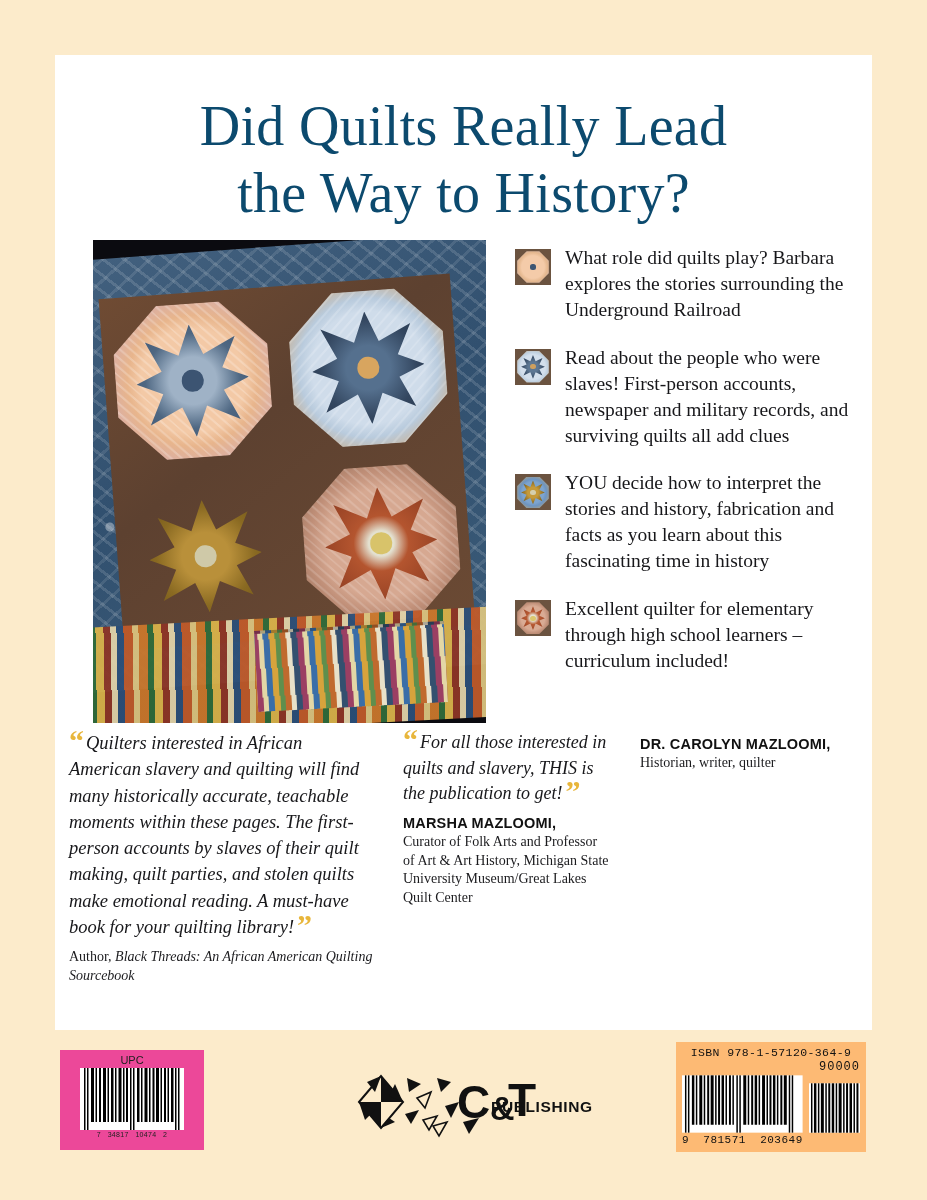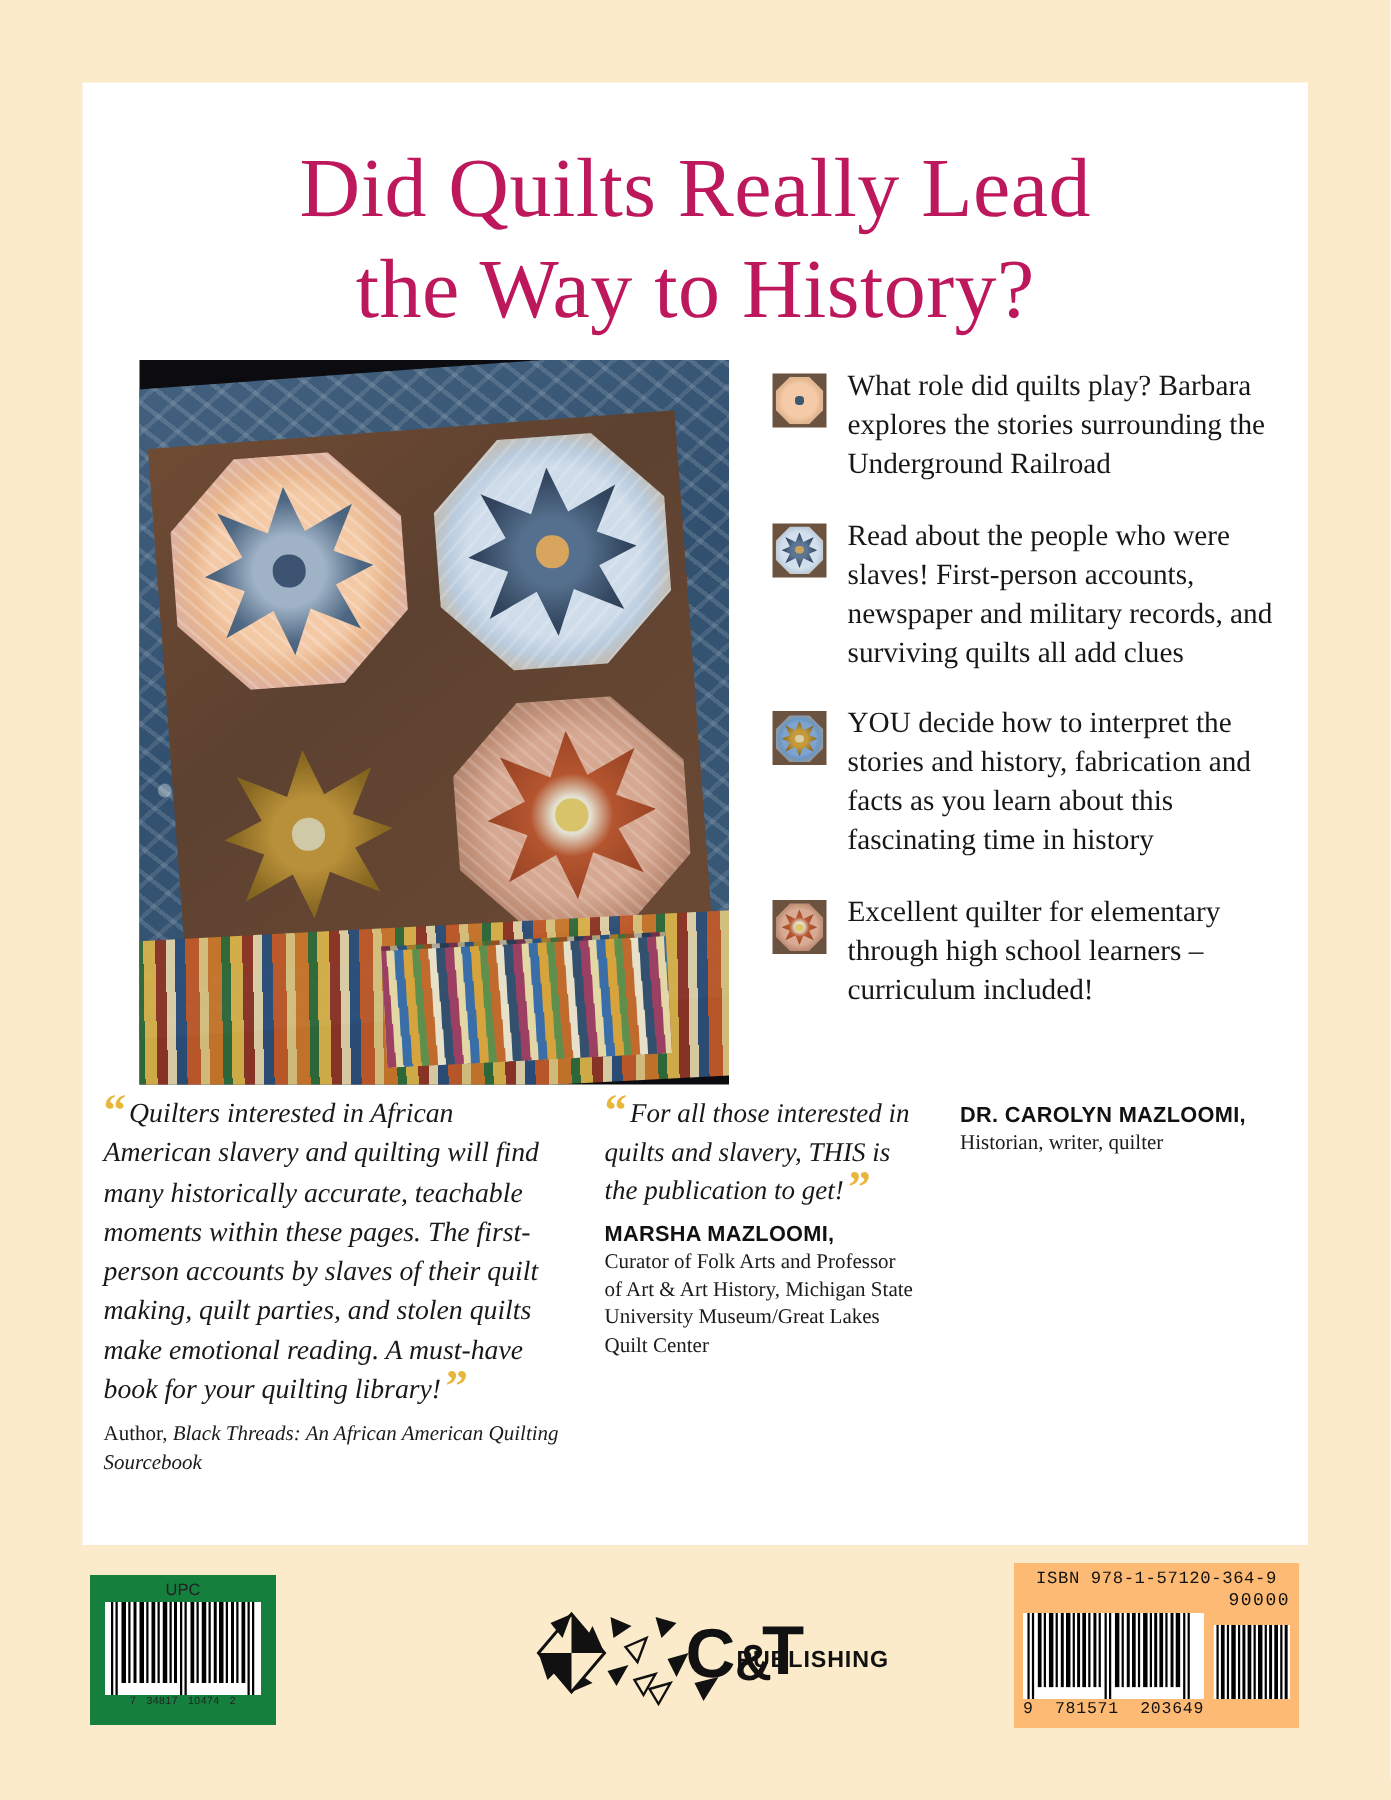--- a/index.html
+++ b/index.html
@@ -32,7 +32,7 @@
     top: 38px;
     width: 817px;
     text-align: center;
-    color: #be185d;
+    color: #0c4a6e;
     font-family: "Liberation Serif", serif;
     font-size: 56px;
     line-height: 1.19;

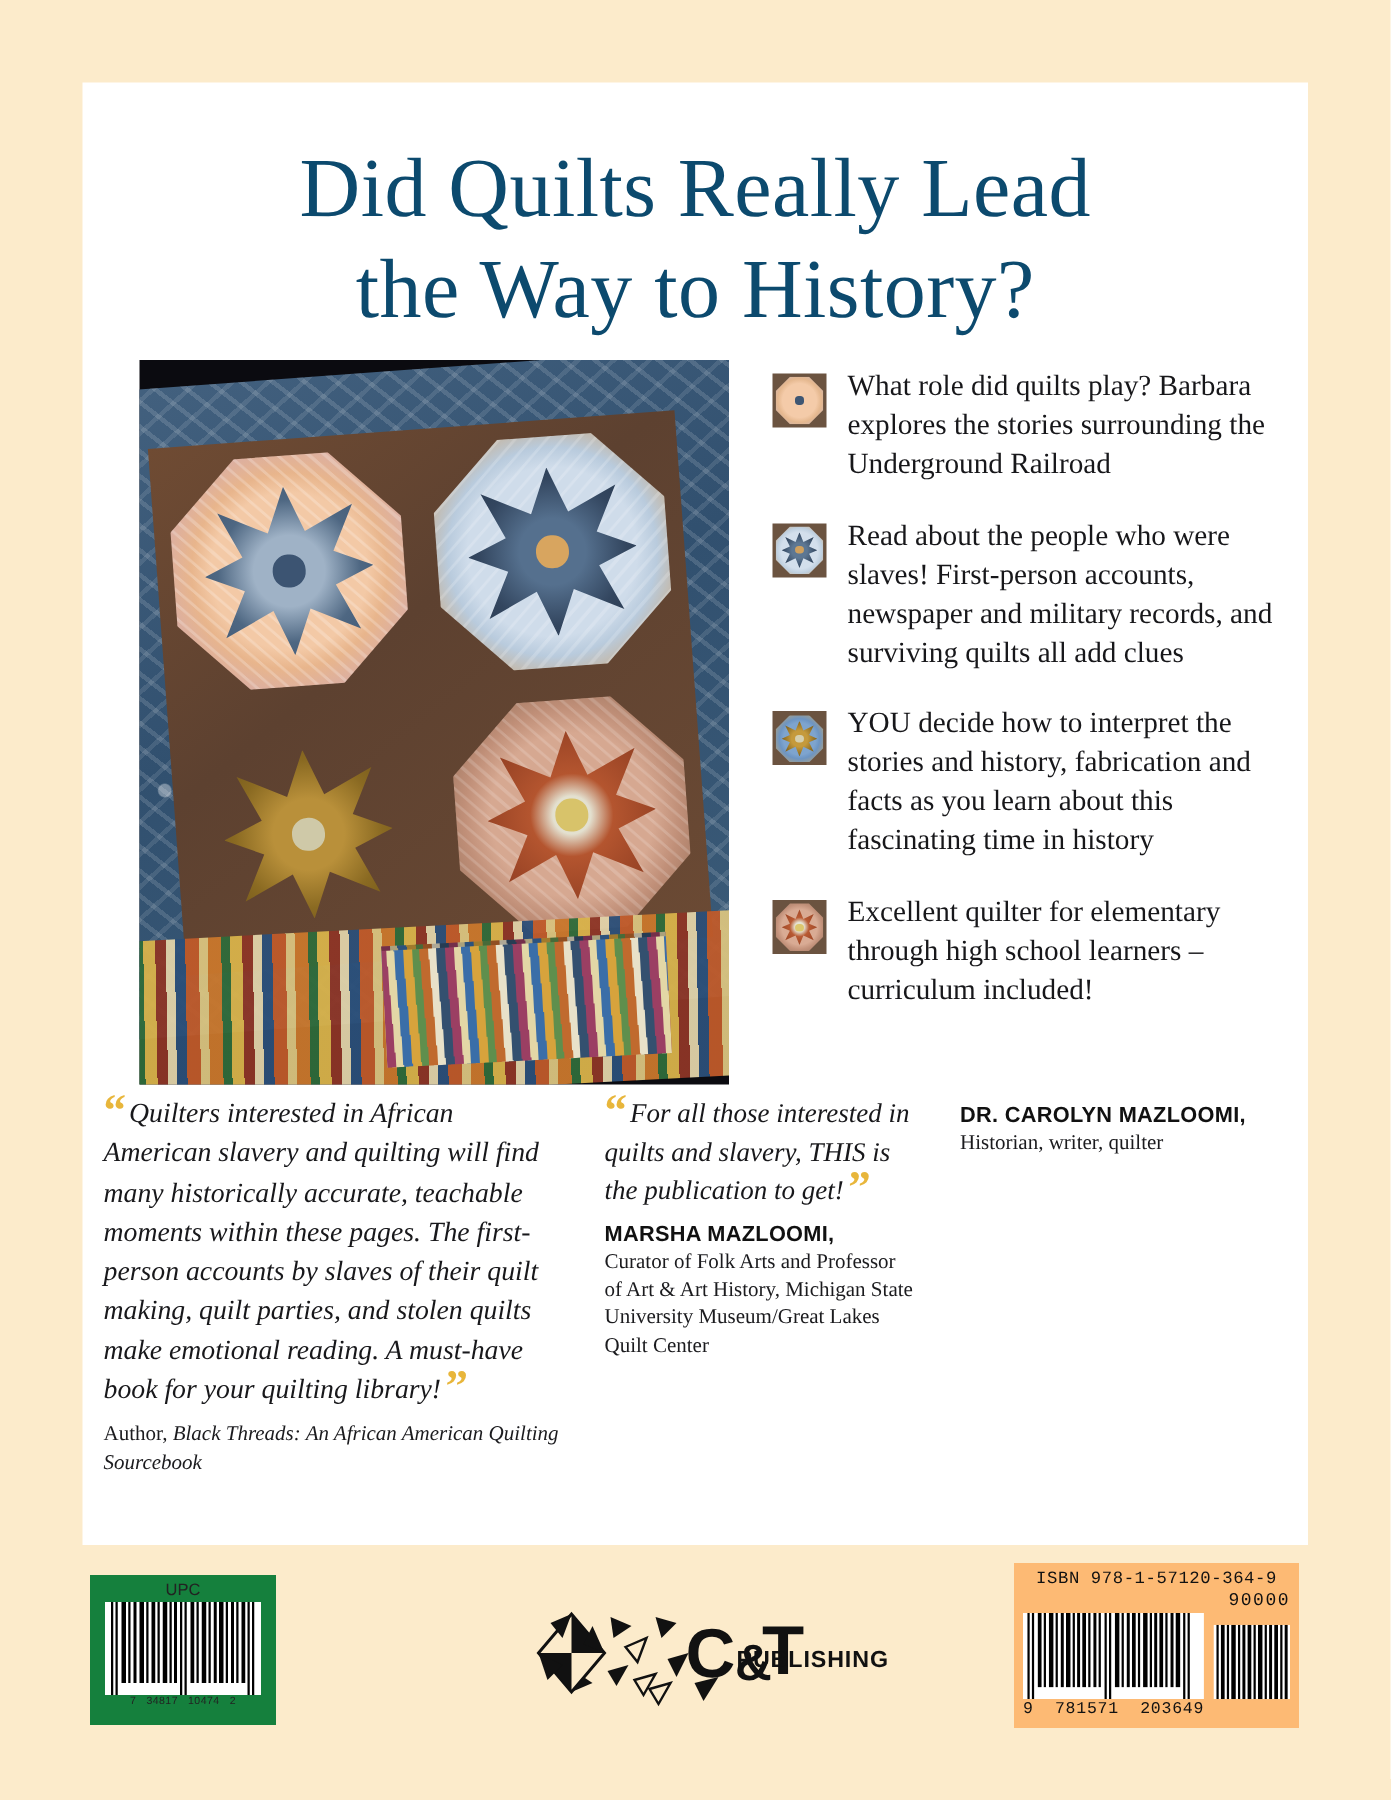--- a/index.html
+++ b/index.html
@@ -277,9 +277,9 @@
     position: absolute;
     left: 60px;
     top: 1050px;
-    width: 124px;
+    width: 144px;
     height: 100px;
-    background: #15803d;
+    background: #ec4899;
     padding: 4px 0 0 0;
     box-sizing: border-box;
     text-align: center;

